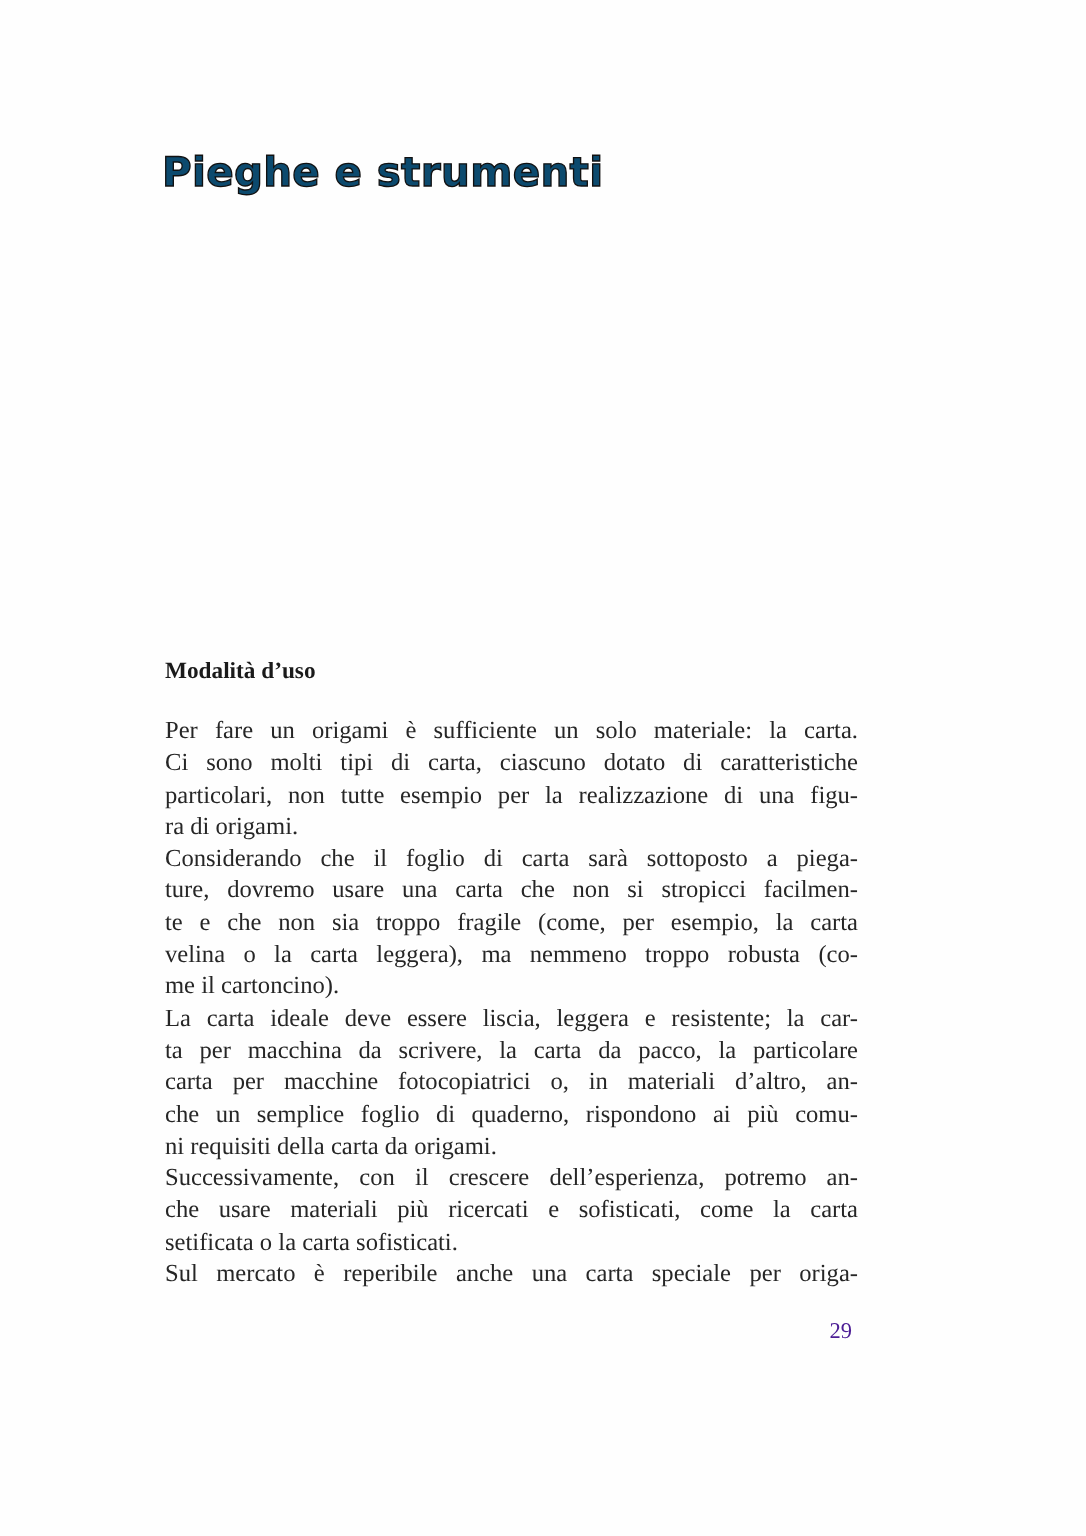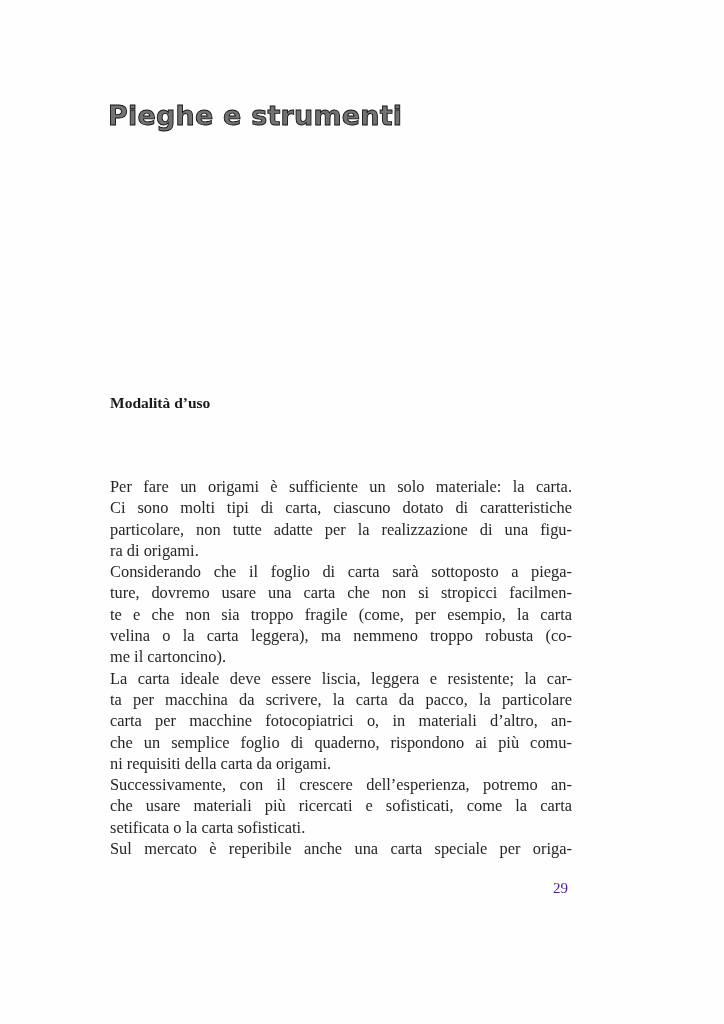--- a/index.html
+++ b/index.html
@@ -22,7 +22,7 @@
     font-weight: 900;
     font-size: 27px;
     letter-spacing: 0.2px;
-    color: #737373;
+    color: #0c4a6e;
     -webkit-text-stroke: 0.9px #111;
     margin: 0;
   }

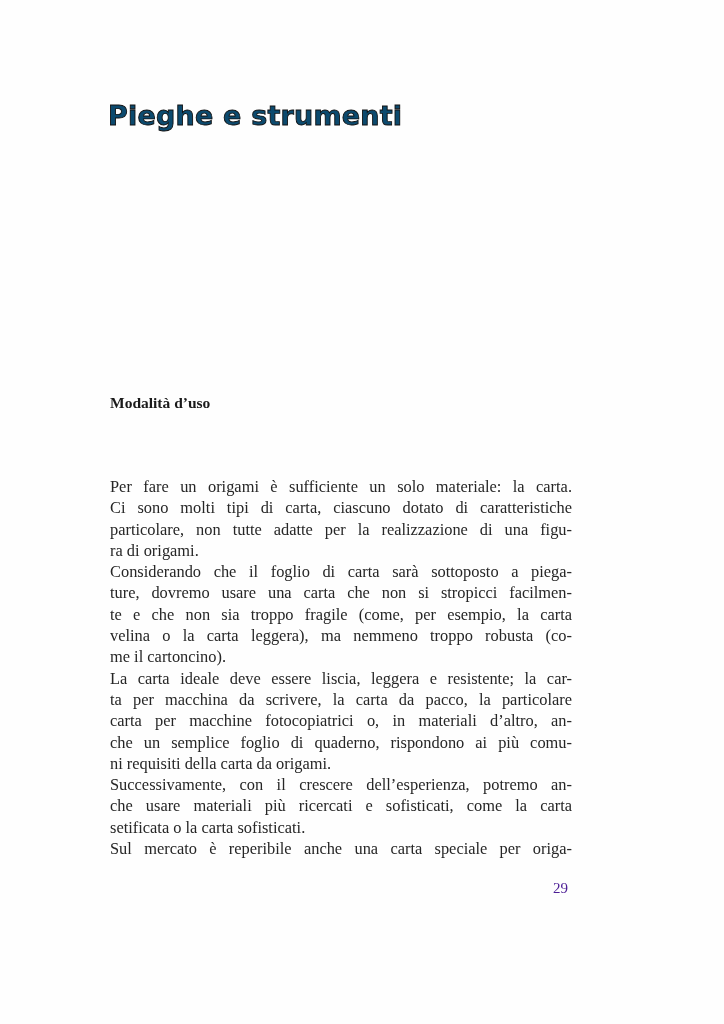--- a/index.html
+++ b/index.html
@@ -28,7 +28,7 @@
   }
   .section-heading {
     position: absolute;
-    left: 110px; top: 394px;
+    left: 110px; top: 439px;
     font-family: "Liberation Serif", serif;
     font-weight: bold;
     font-size: 15.5px;

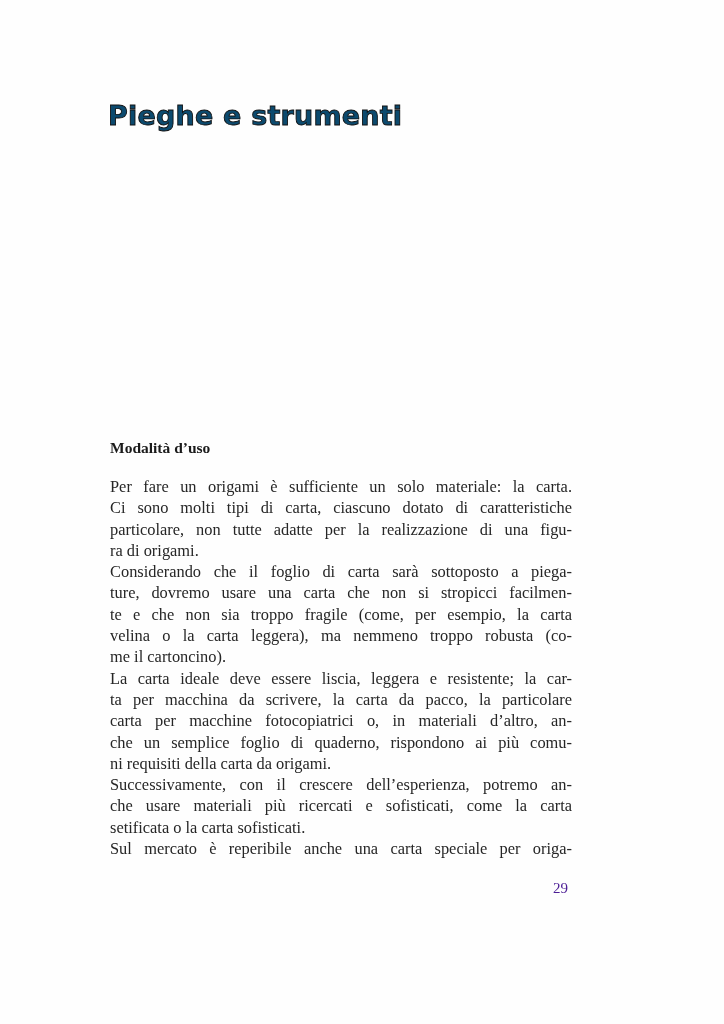--- a/index.html
+++ b/index.html
@@ -70,7 +70,7 @@
   <div class="body-text">
     <span class="line">Per fare un origami è sufficiente un solo materiale: la carta.</span>
     <span class="line">Ci sono molti tipi di carta, ciascuno dotato di caratteristiche</span>
-    <span class="line">particolare, non tutte adatte per la realizzazione di una figu-</span>
+    <span class="line">particolari, non tutte esempio per la realizzazione di una figu-</span>
     <span class="line last">ra di origami.</span>
     <span class="line">Considerando che il foglio di carta sarà sottoposto a piega-</span>
     <span class="line">ture, dovremo usare una carta che non si stropicci facilmen-</span>

